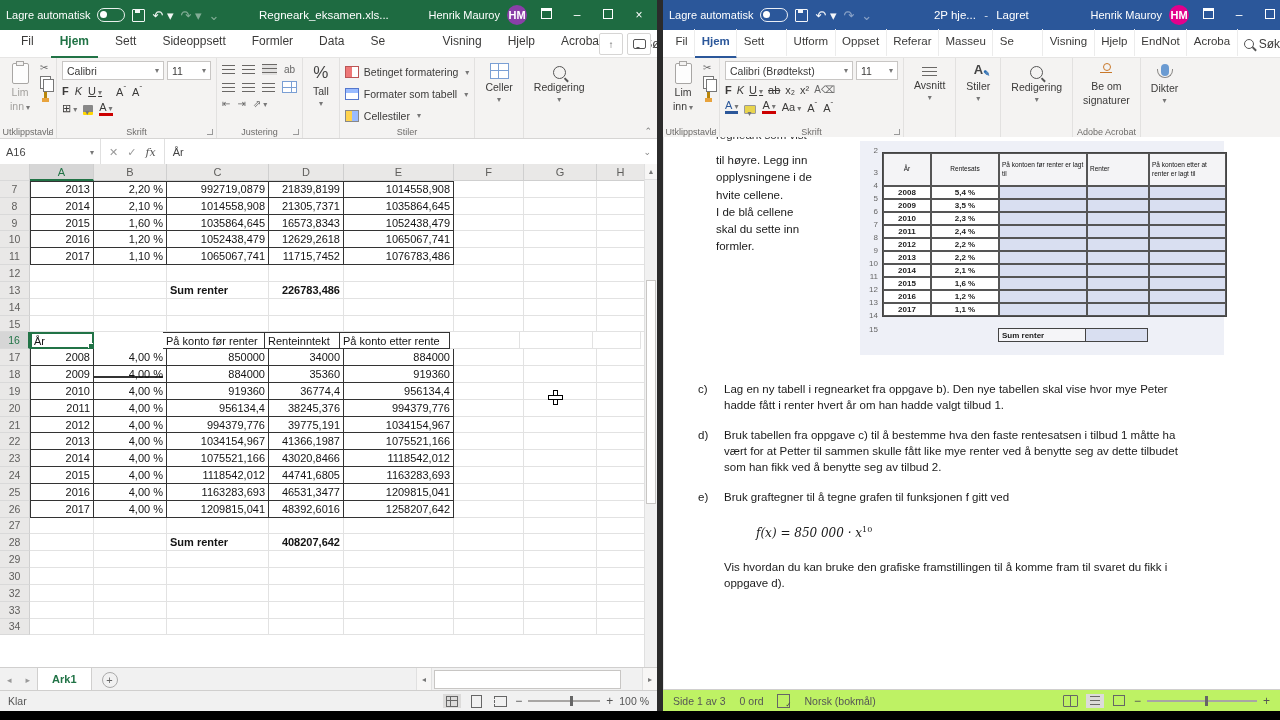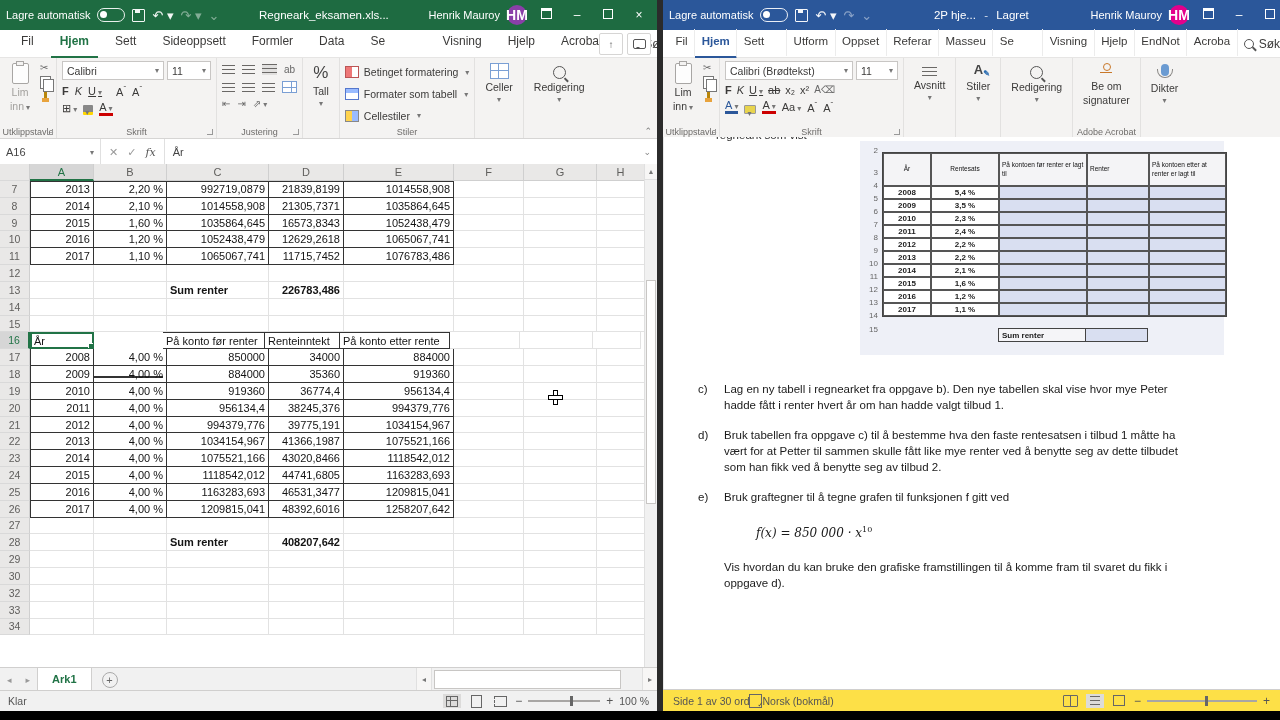--- a/index.html
+++ b/index.html
@@ -21,7 +21,7 @@
   .floppy::before{content:"";position:absolute;left:2px;top:0;width:5px;height:3px;background:rgba(255,255,255,.95);}
   .t-title{margin-left:auto;font-size:11.5px;}
   .t-user{margin-left:auto;font-size:11px;}
-  .avatar{width:20px;height:20px;border-radius:50%;color:#fff;font-size:14px;font-weight:bold;display:flex;align-items:center;justify-content:center;flex:none;}
+  .avatar{width:20px;height:20px;border-radius:50%;color:#fff;font-size:11px;font-weight:bold;display:flex;align-items:center;justify-content:center;flex:none;}
   .excel .avatar{background:#8a3fa8;}
   .word .avatar{background:#e3008c;}
   .wc{width:24px;text-align:center;font-size:12px;color:#fff;flex:none;}

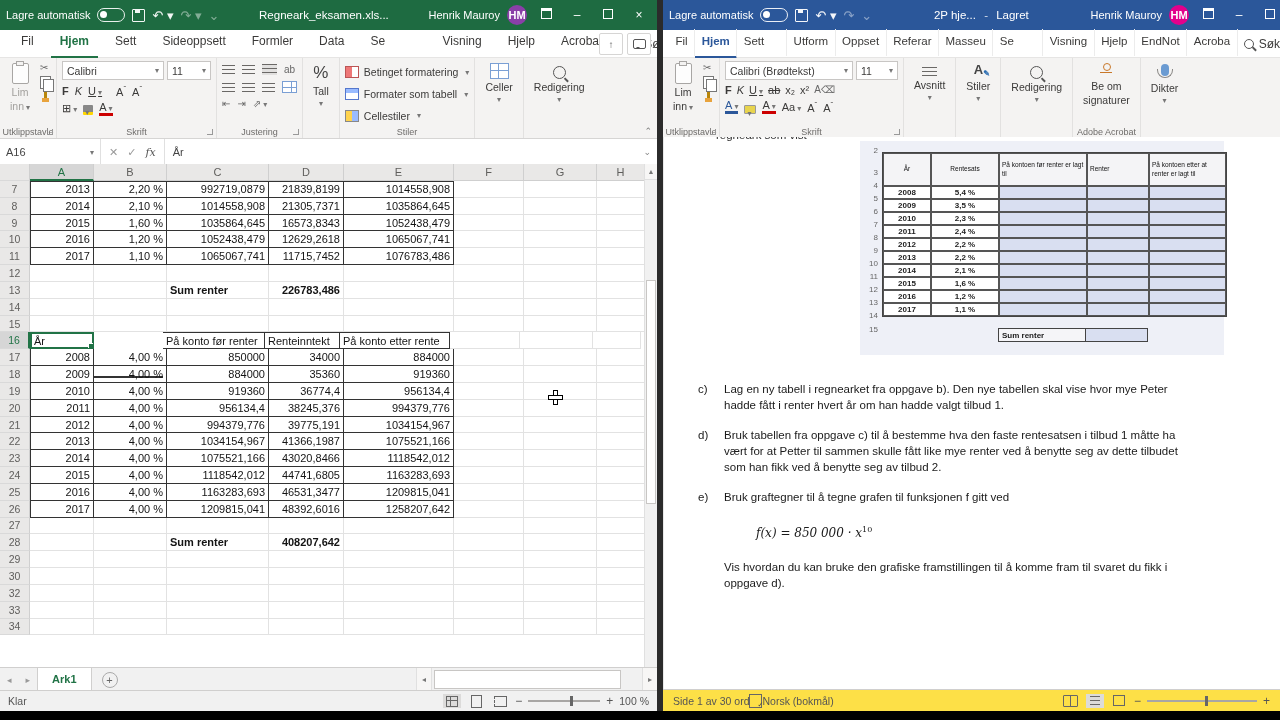--- a/index.html
+++ b/index.html
@@ -831,6 +831,12 @@
 
     <div class="doc">
       <div class="clipline"><span>regneark som vist</span></div>
+      <div class="intro">til høyre. Legg inn
+opplysningene i de
+hvite cellene.
+I de blå cellene
+skal du sette inn
+formler.</div>
       <div class="wsheet">
         <div class="wnums" id="wnums">
             <div style="height: 14px; display: flex; align-items: flex-end;">2</div>

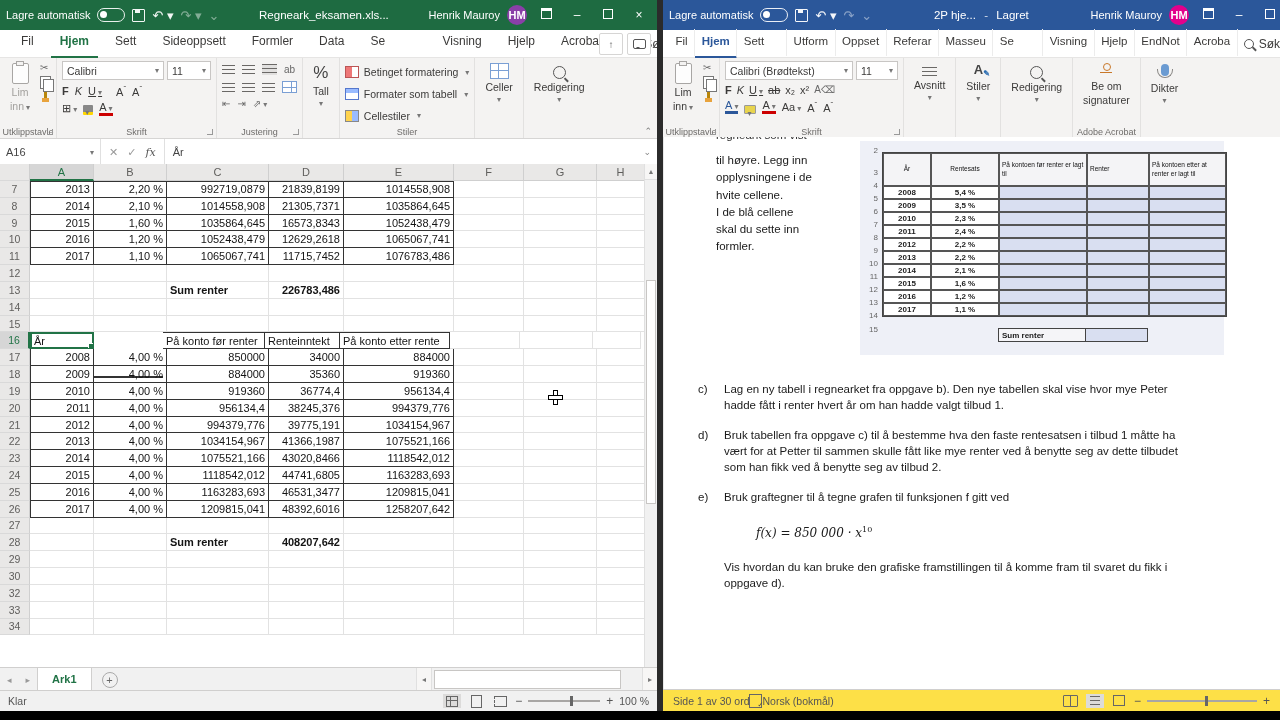--- a/index.html
+++ b/index.html
@@ -168,7 +168,7 @@
   .closing{position:absolute;left:60px;top:422px;width:474px;line-height:1.4;}
 
   
-  .wsbar{position:absolute;left:0;right:0;bottom:0;height:21px;background:#fde047;border-top:1px solid #d0cfce;display:flex;align-items:center;font-size:10.5px;color:#555;padding:0 10px;gap:0;}
+  .wsbar{position:absolute;left:0;right:0;bottom:0;height:21px;background:#bef264;border-top:1px solid #d0cfce;display:flex;align-items:center;font-size:10.5px;color:#555;padding:0 10px;gap:14px;}
   .proof{width:11px;height:12px;border:1px solid #666;position:relative;}
   .proof::after{content:"✓";position:absolute;font-size:7px;right:-2px;bottom:-2px;color:#444;}
   .bookic{width:13px;height:10px;border:1px solid #666;border-radius:1px;background:linear-gradient(#666 0 0) 50% 0/1px 100% no-repeat;}

